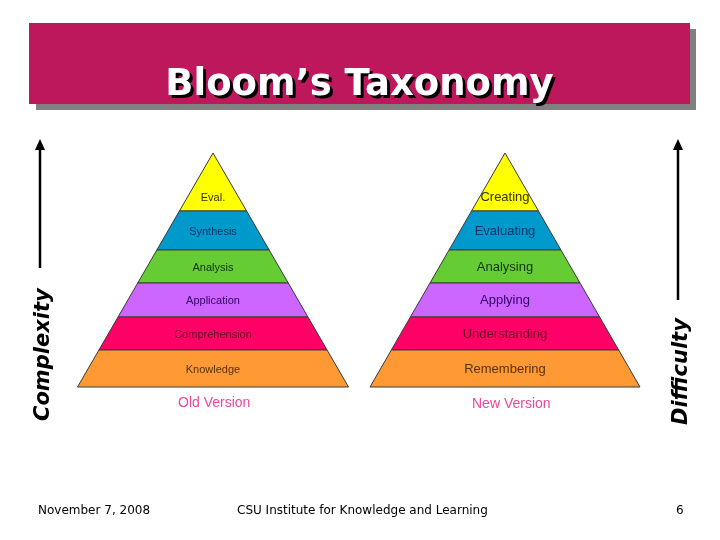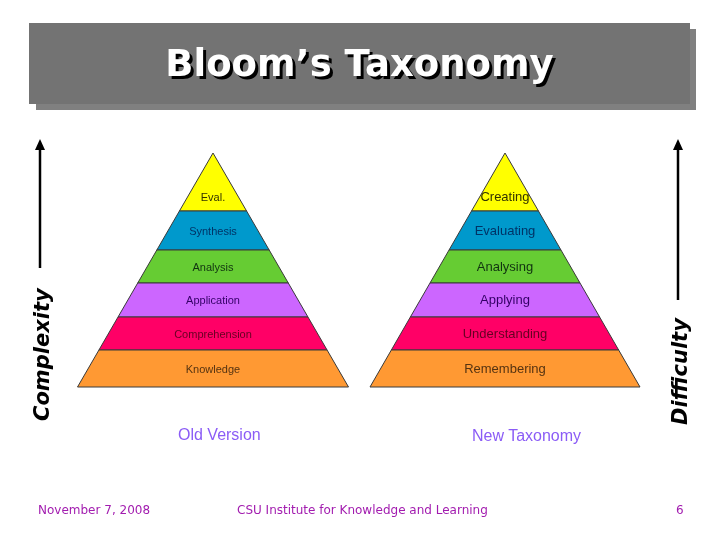--- a/index.html
+++ b/index.html
@@ -5,7 +5,7 @@
   html, body { margin:0; padding:0; }
   body { width:720px; height:540px; background:#ffffff; position:relative; overflow:hidden; font-family:"DejaVu Sans", sans-serif; }
   .title-shadow { position:absolute; left:36px; top:29px; width:660px; height:81px; background:#808080; }
-  .title-bar { position:absolute; left:29px; top:23px; width:661px; height:81px; background:#737373; display:flex; align-items:center; justify-content:center; }
+  .title-bar { position:absolute; left:29px; top:23px; width:661px; height:81px; background:#be185d; display:flex; align-items:flex-end; justify-content:center; }
   .title-text { color:#ffffff; font-family:"DejaVu Sans", sans-serif; font-weight:bold; font-size:37px; text-shadow:3px 3px 0 #000000; letter-spacing:0px; }
   svg.pyr { position:absolute; left:0; top:0; }
   .axis-label { position:absolute; font-family:"DejaVu Sans", sans-serif; font-weight:bold; font-style:italic; font-size:21px; color:#000; transform:rotate(-90deg); transform-origin:left top; white-space:nowrap; }

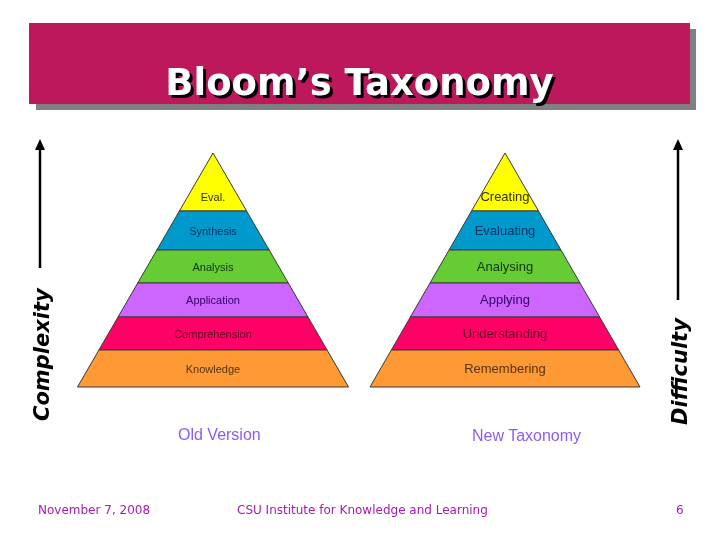--- a/index.html
+++ b/index.html
@@ -10,7 +10,7 @@
   svg.pyr { position:absolute; left:0; top:0; }
   .axis-label { position:absolute; font-family:"DejaVu Sans", sans-serif; font-weight:bold; font-style:italic; font-size:21px; color:#000; transform:rotate(-90deg); transform-origin:left top; white-space:nowrap; }
   .footer { position:absolute; top:503px; font-family:"DejaVu Sans", sans-serif; font-size:12px; color:#a21caf; }
-  .caption { position:absolute; font-family:"Liberation Sans", sans-serif; font-size:16px; color:#8b5cf6;margin-top:32px; }
+  .caption { position:absolute; font-family:"Liberation Sans", sans-serif; font-size:14px; color:#ec4899; }
 </style>
 </head>
 <body>

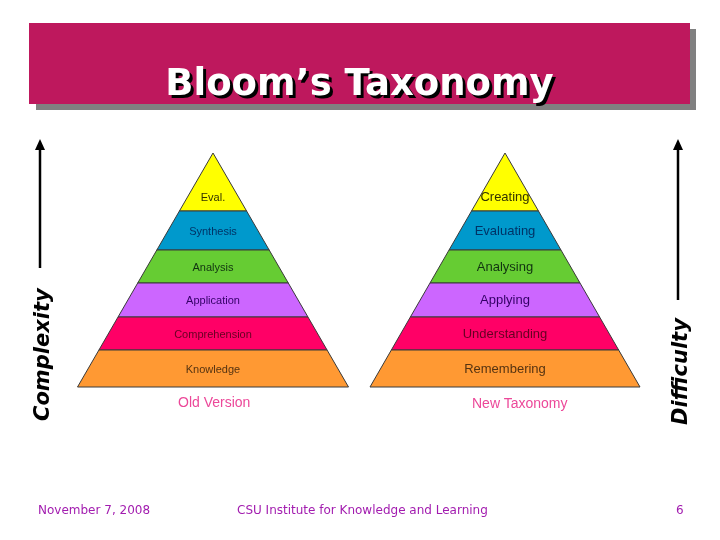--- a/index.html
+++ b/index.html
@@ -67,7 +67,7 @@
 <div class="axis-label" style="left:668px; top:425px;">Difficulty</div>
 
 <div class="caption" style="left:178px; top:394px;">Old Version</div>
-<div class="caption" style="left:472px; top:395px;">New Taxonomy</div>
+<div class="caption" style="left:472px; top:395px;">New Version</div>
 
 <div class="footer" style="left:38px;">November 7, 2008</div>
 <div class="footer" style="left:237px;">CSU Institute for Knowledge and Learning</div>

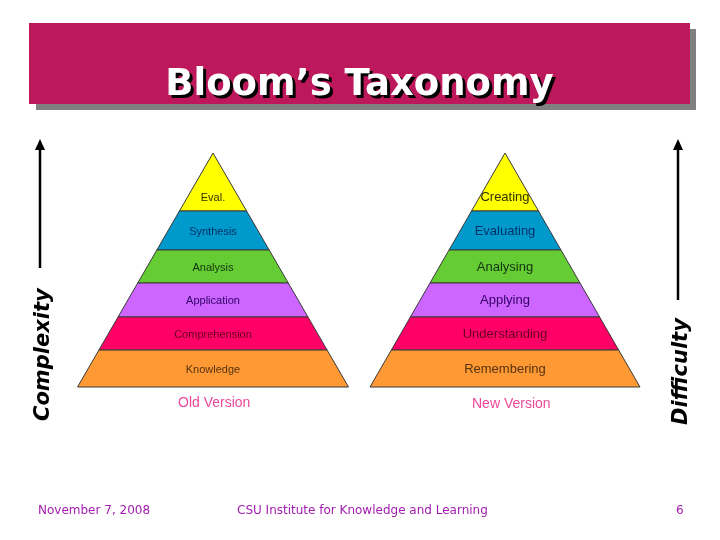--- a/index.html
+++ b/index.html
@@ -9,7 +9,7 @@
   .title-text { color:#ffffff; font-family:"DejaVu Sans", sans-serif; font-weight:bold; font-size:37px; text-shadow:3px 3px 0 #000000; letter-spacing:0px; }
   svg.pyr { position:absolute; left:0; top:0; }
   .axis-label { position:absolute; font-family:"DejaVu Sans", sans-serif; font-weight:bold; font-style:italic; font-size:21px; color:#000; transform:rotate(-90deg); transform-origin:left top; white-space:nowrap; }
-  .footer { position:absolute; top:503px; font-family:"DejaVu Sans", sans-serif; font-size:12px; color:#a21caf; }
+  .footer { position:absolute; top:503px; font-family:"DejaVu Sans", sans-serif; font-size:12px; color:#000000; }
   .caption { position:absolute; font-family:"Liberation Sans", sans-serif; font-size:14px; color:#ec4899; }
 </style>
 </head>

